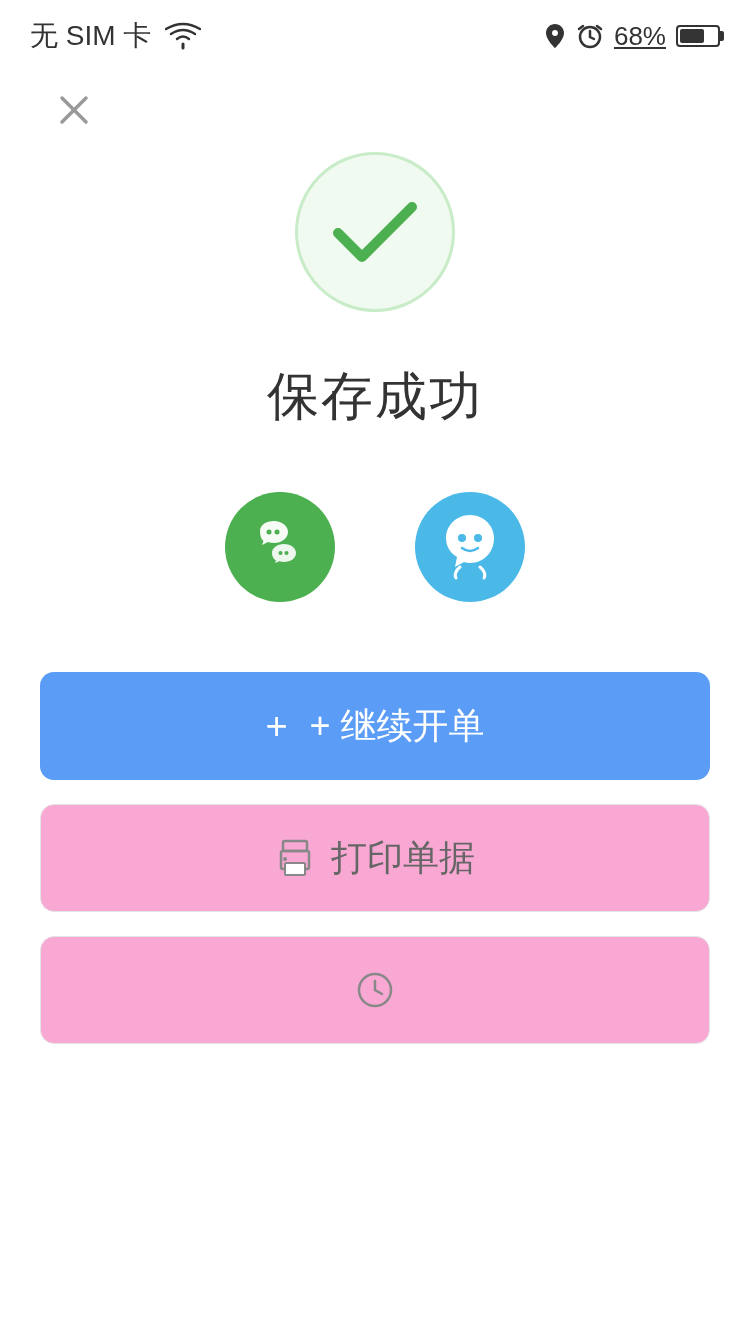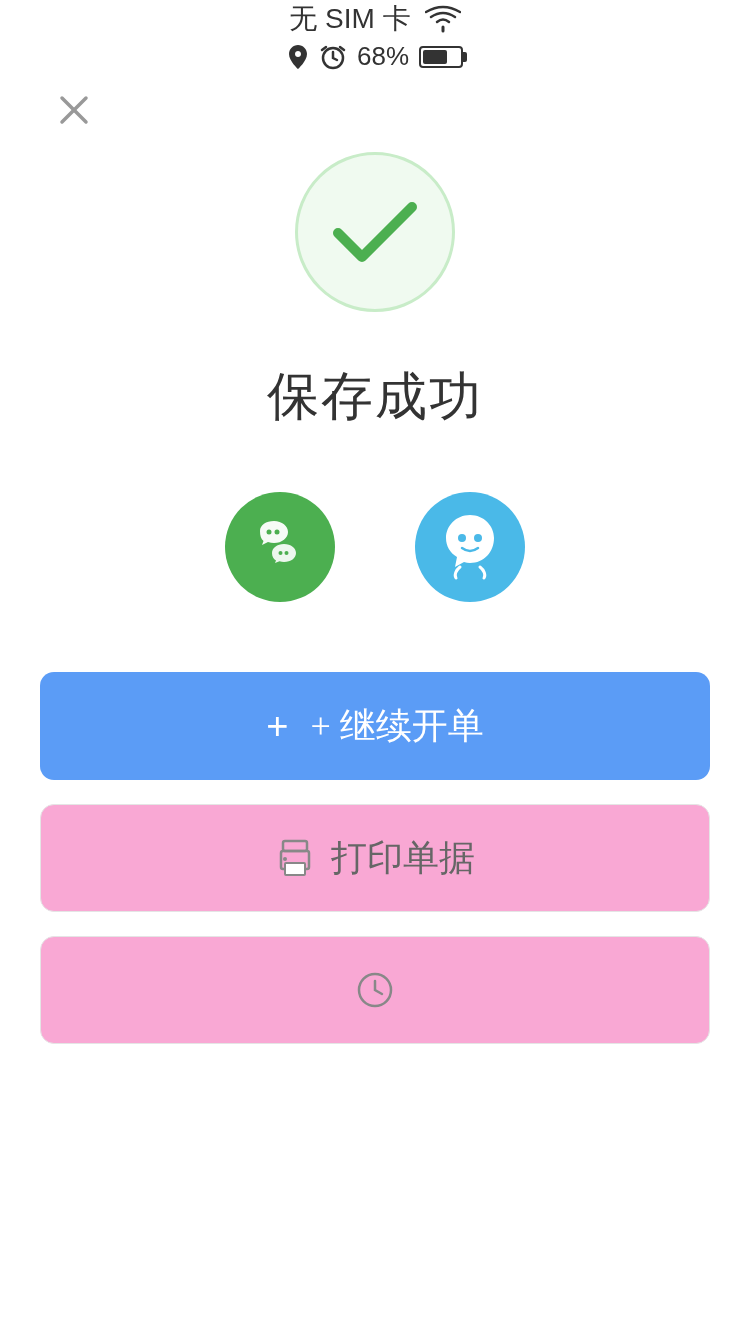--- a/index.html
+++ b/index.html
@@ -25,9 +25,8 @@
       display: flex;
       align-items: center;
       justify-content: space-between;
-      padding: 0 30px;
+      padding: 16px 30px;
       background: #fff;
-      flex-direction: column;
     }
 
     .status-left {

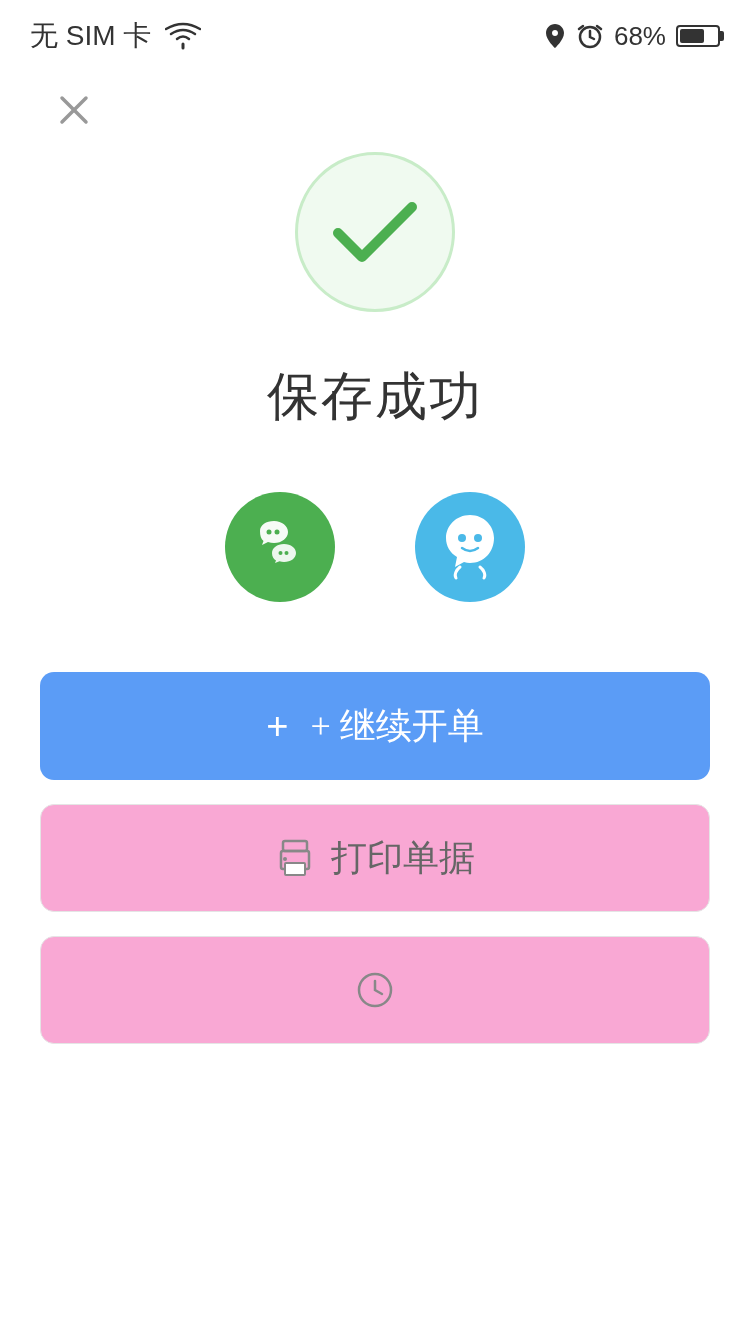--- a/index.html
+++ b/index.html
@@ -249,7 +249,7 @@
       <path d="M3 7 L7 4" stroke="#333" stroke-width="2.5" stroke-linecap="round"></path>
       <path d="M25 7 L21 4" stroke="#333" stroke-width="2.5" stroke-linecap="round"></path>
     </svg>
-    <span style="font-size:26px;color:#333;">68%</span>
+    <span style="font-size:26px;color:#333;text-decoration:underline;">68%</span>
     <div class="battery">
       <div class="battery-bar">
         <div class="battery-fill"></div>

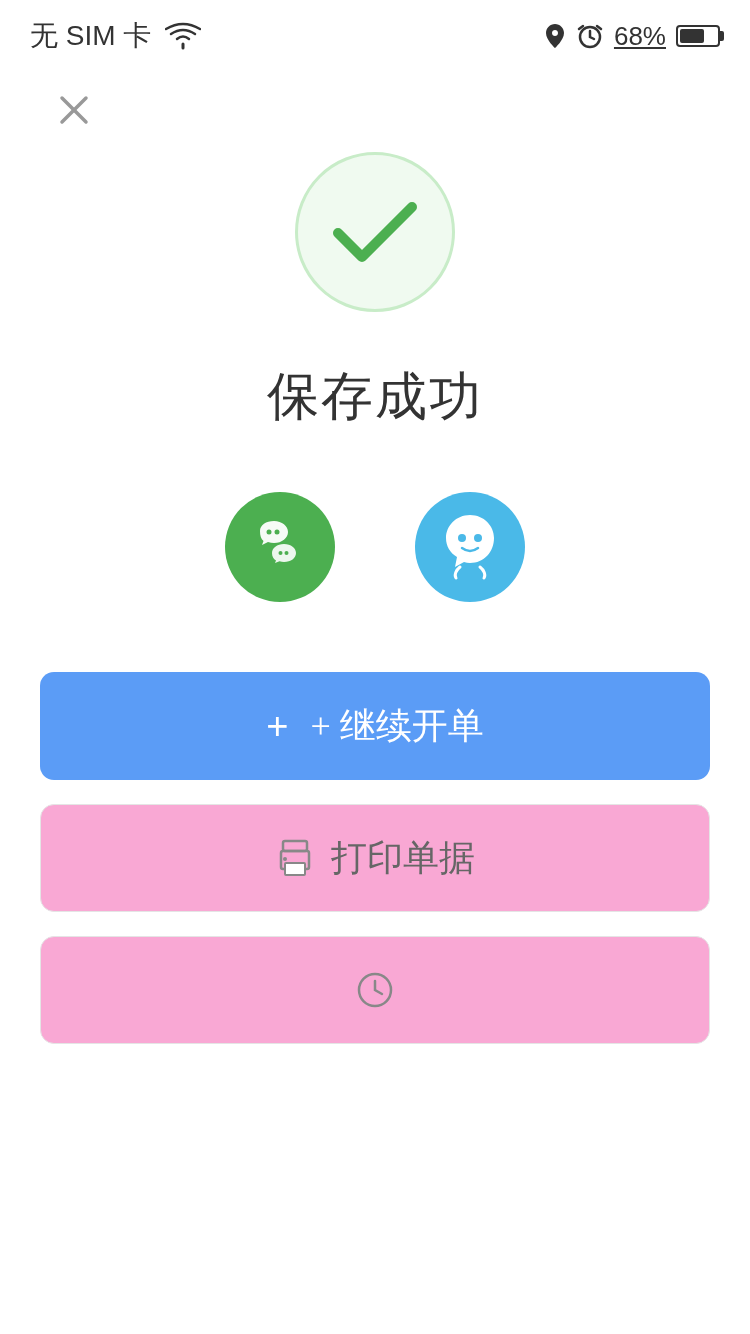--- a/index.html
+++ b/index.html
@@ -308,7 +308,7 @@
 
     <button class="btn btn-primary">
       <span class="icon-plus">+</span>
-      <span style="margin-left:6px;font-family:Liberation Serif, serif;">+ 继续开单</span>
+      <span style="margin-left:6px;">+ 继续开单</span>
     </button>
 
     <button class="btn btn-secondary">

